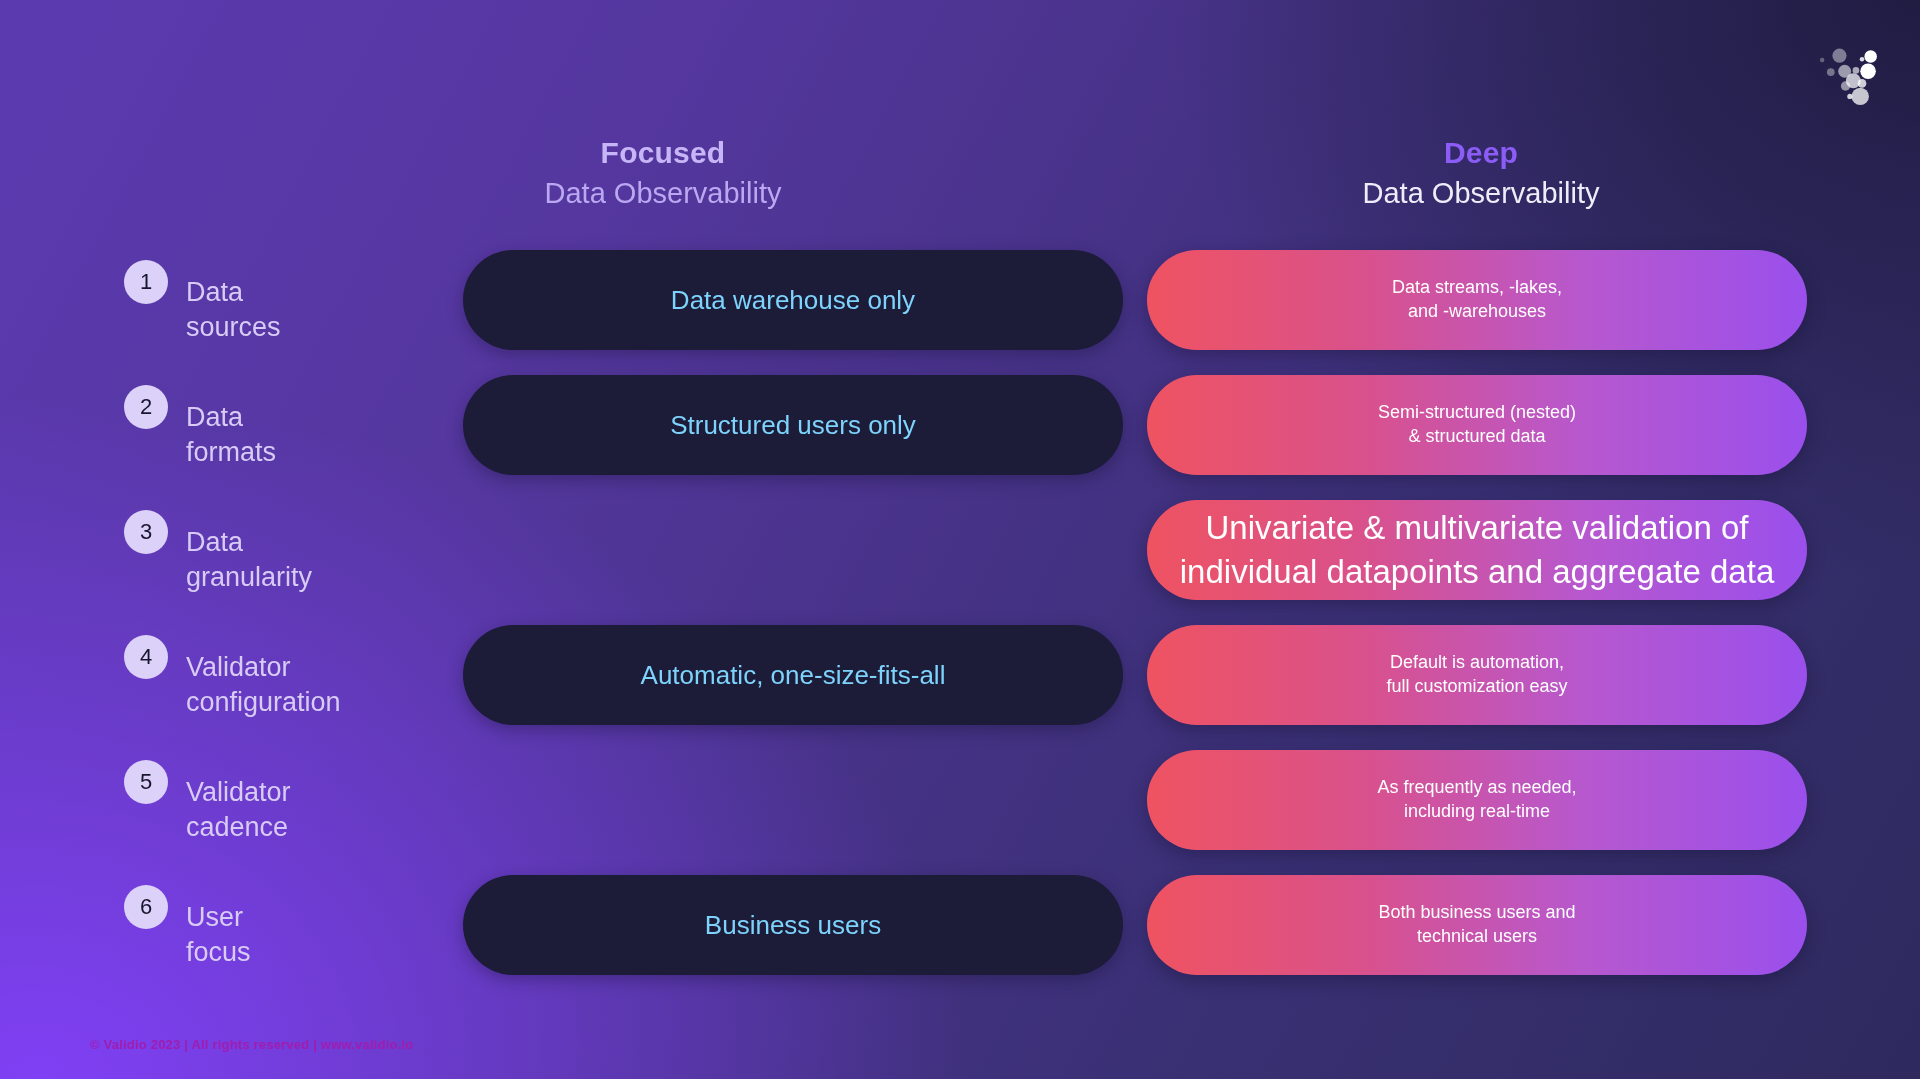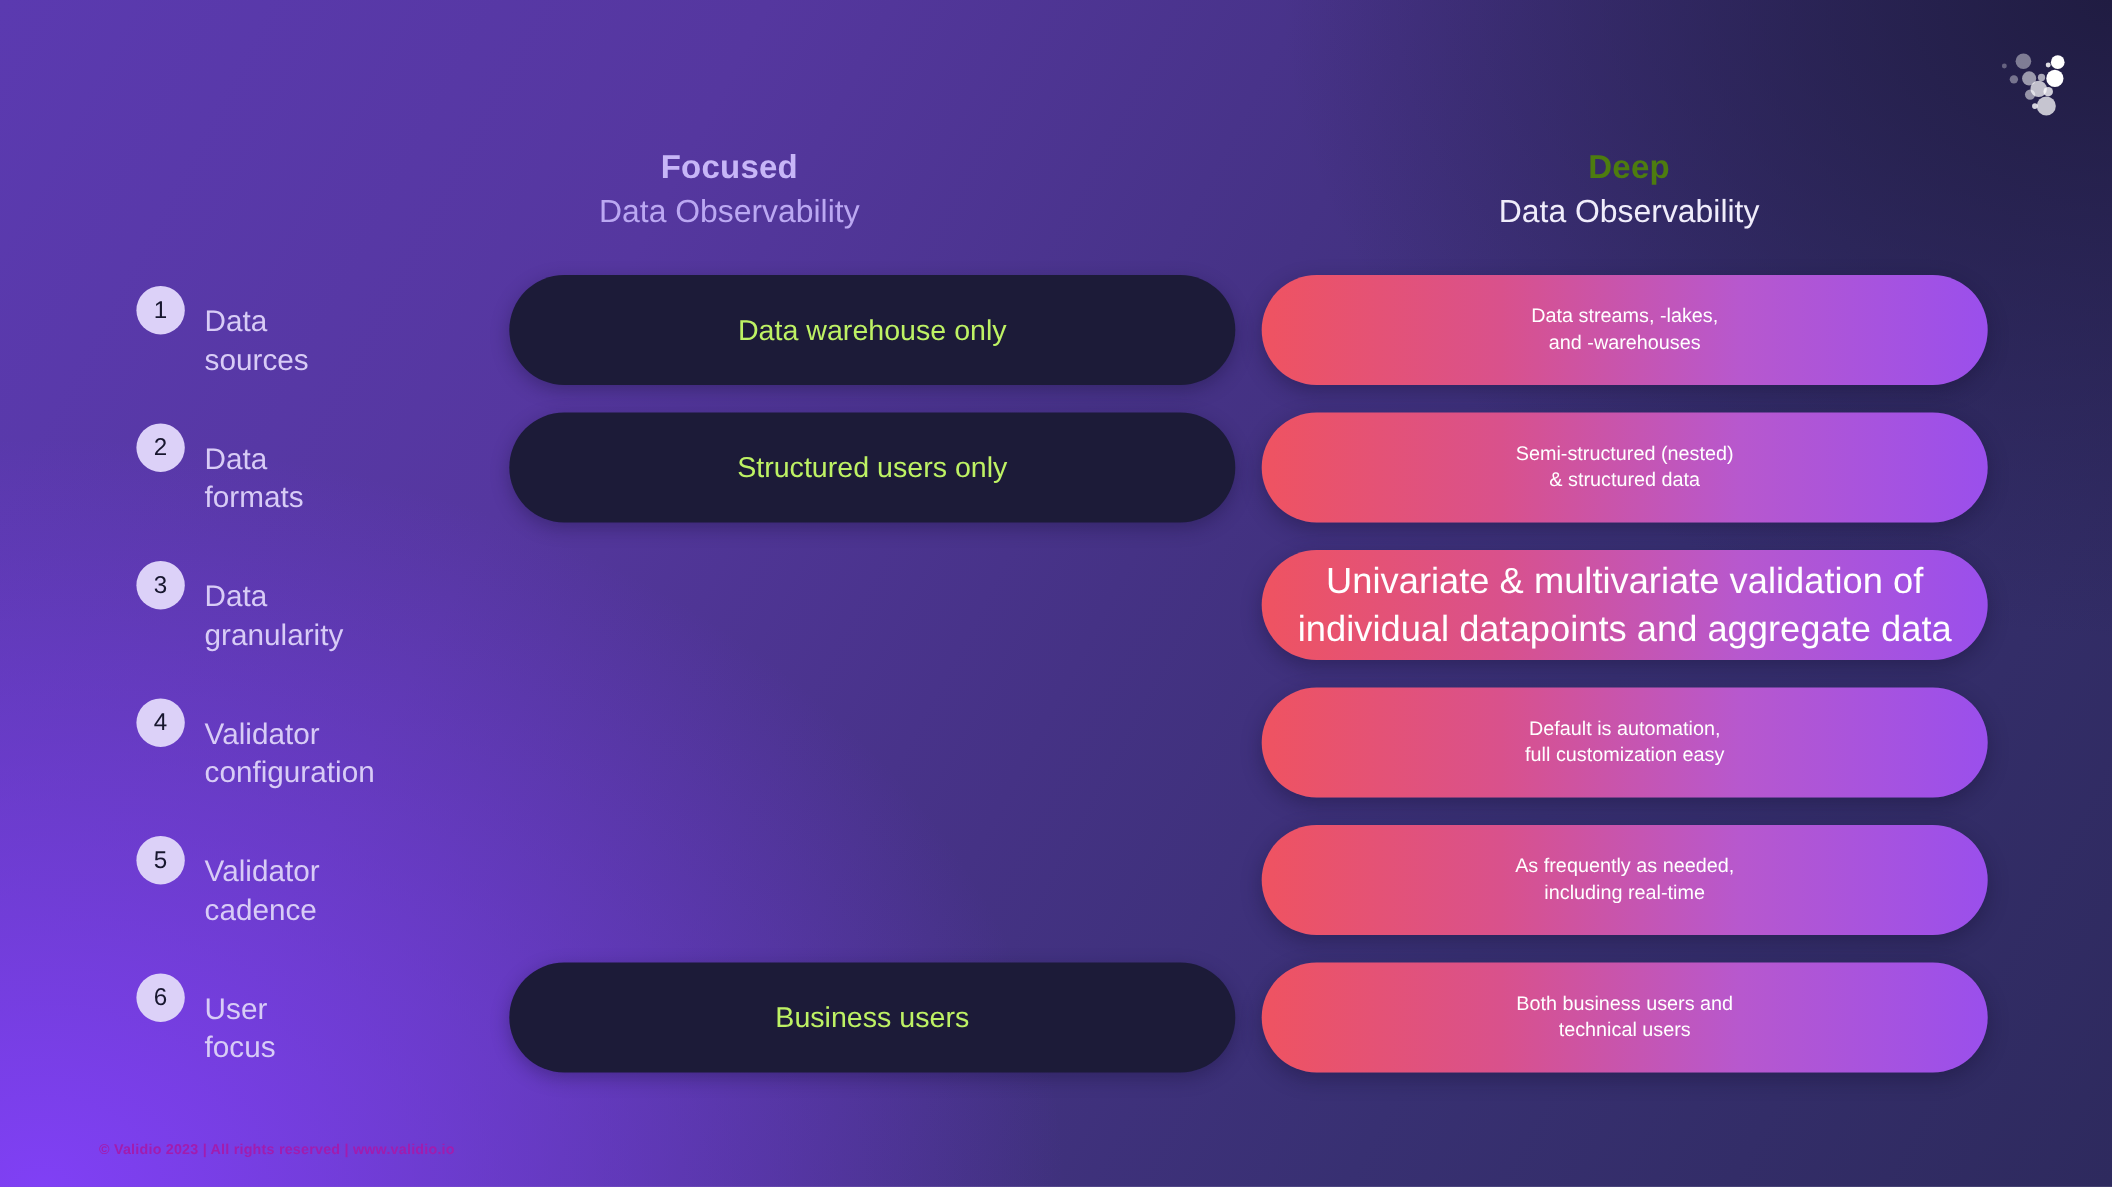--- a/index.html
+++ b/index.html
@@ -57,7 +57,7 @@
   .col-head.shallow .strong { color: #C7B6F7; }
   .col-head.shallow .sub    { color: #BBA8F2; }
   .col-head.deep { left: 1141px; width: 680px; }
-  .col-head.deep .strong { color: #4d7c0f; }
+  .col-head.deep .strong { color: #8b5cf6; }
   .col-head.deep .sub    { color: #F0EDFB; }
 
   

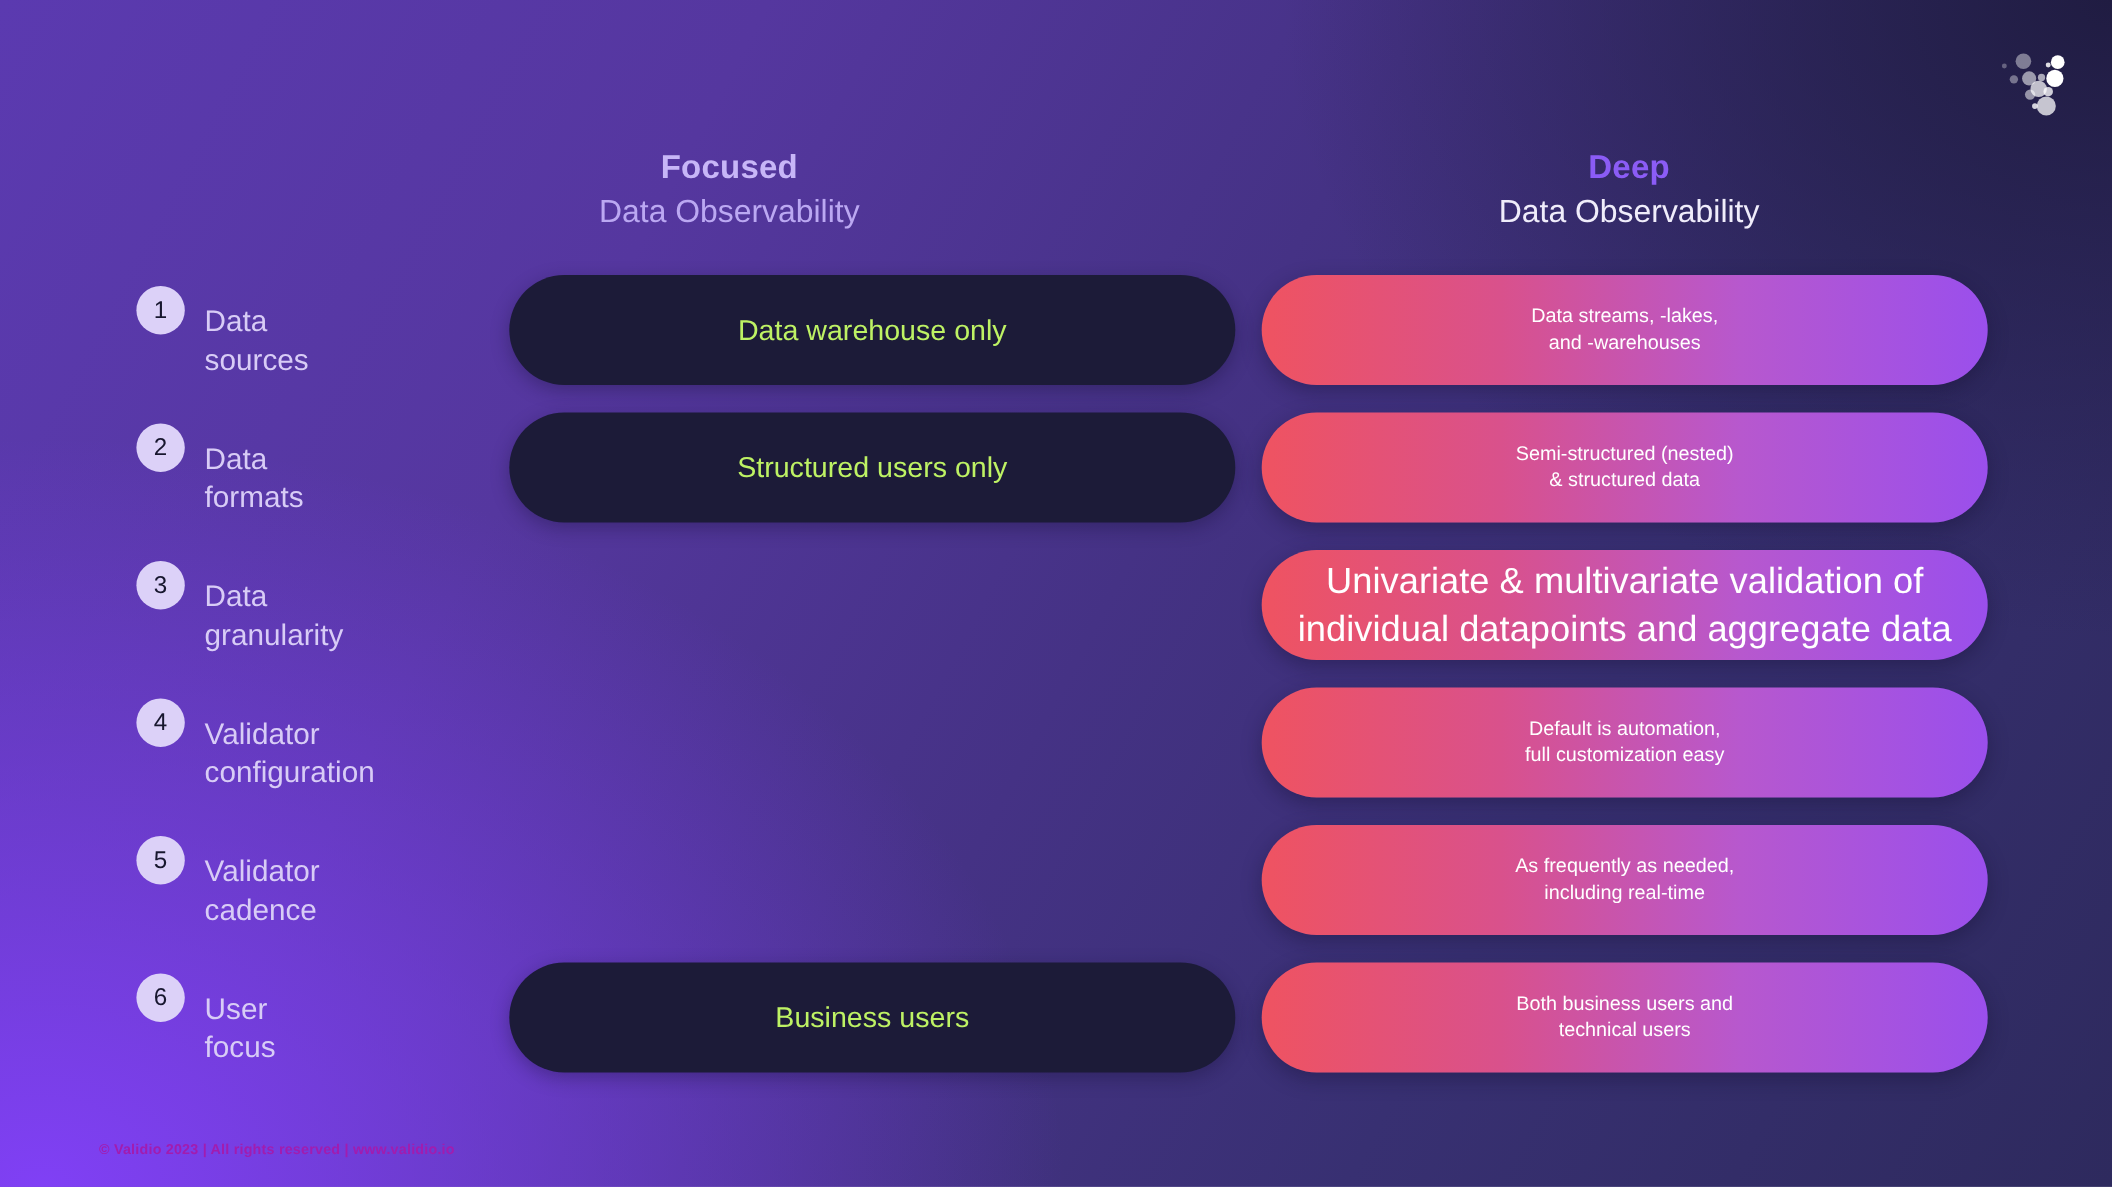--- a/index.html
+++ b/index.html
@@ -132,7 +132,7 @@
     box-shadow: 0 5px 16px rgba(20,16,50,0.34);
   }
   .pill.shallow .pill-text {
-    color: #bef264;
+    color: #7dd3fc;
     font-size: 26px;
     font-weight: 400;
   }

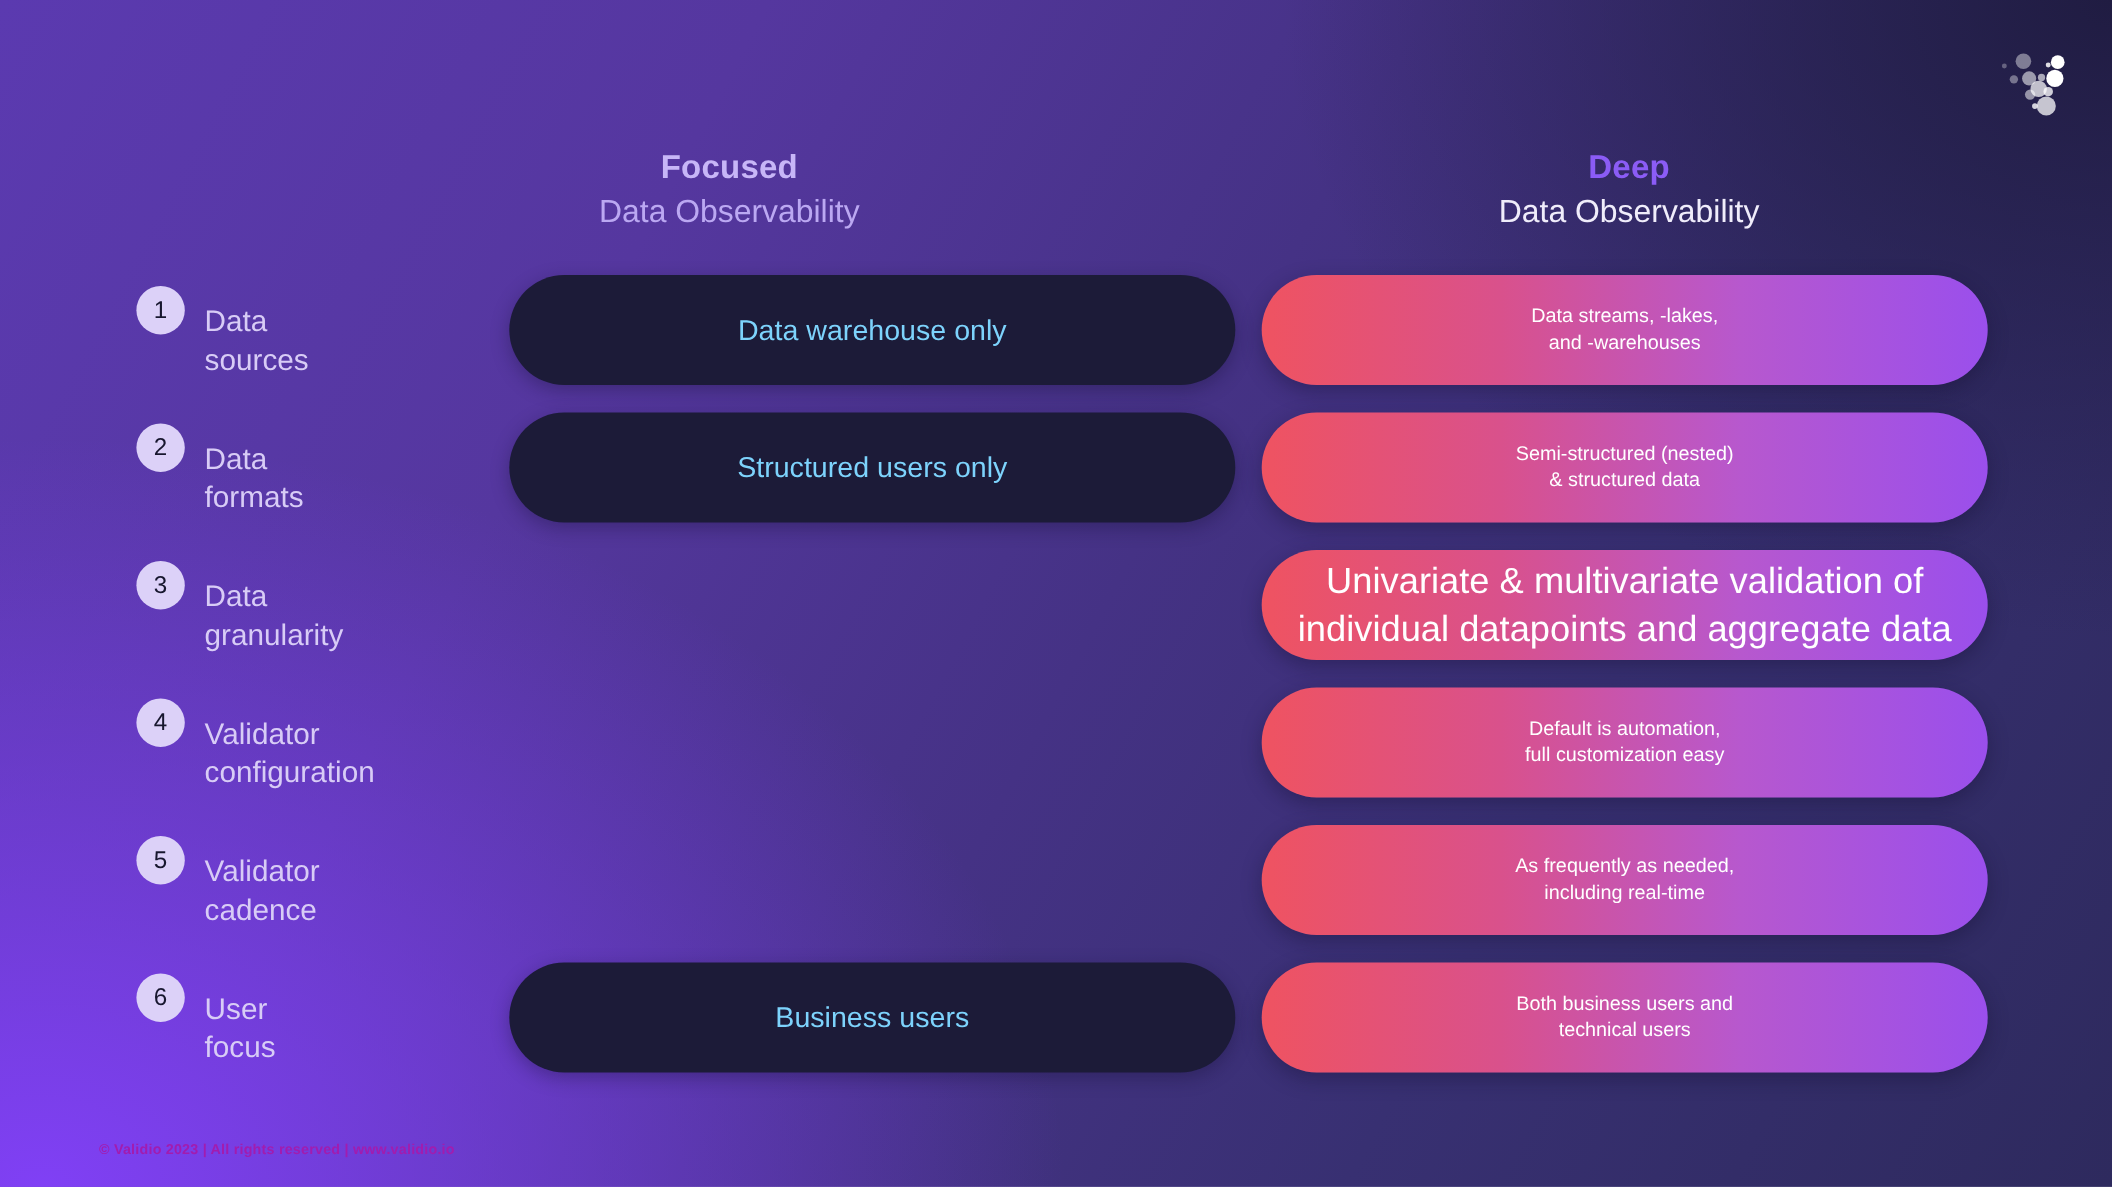--- a/index.html
+++ b/index.html
@@ -239,6 +239,9 @@
         <div class="label-text">Validator
 configuration</div>
       </div>
+      <div class="pill shallow">
+        <span class="pill-text">Automatic, one-size-fits-all</span>
+      </div>
       <div class="pill deep">
         <span class="pill-text">Default is automation,
 full customization easy</span>

